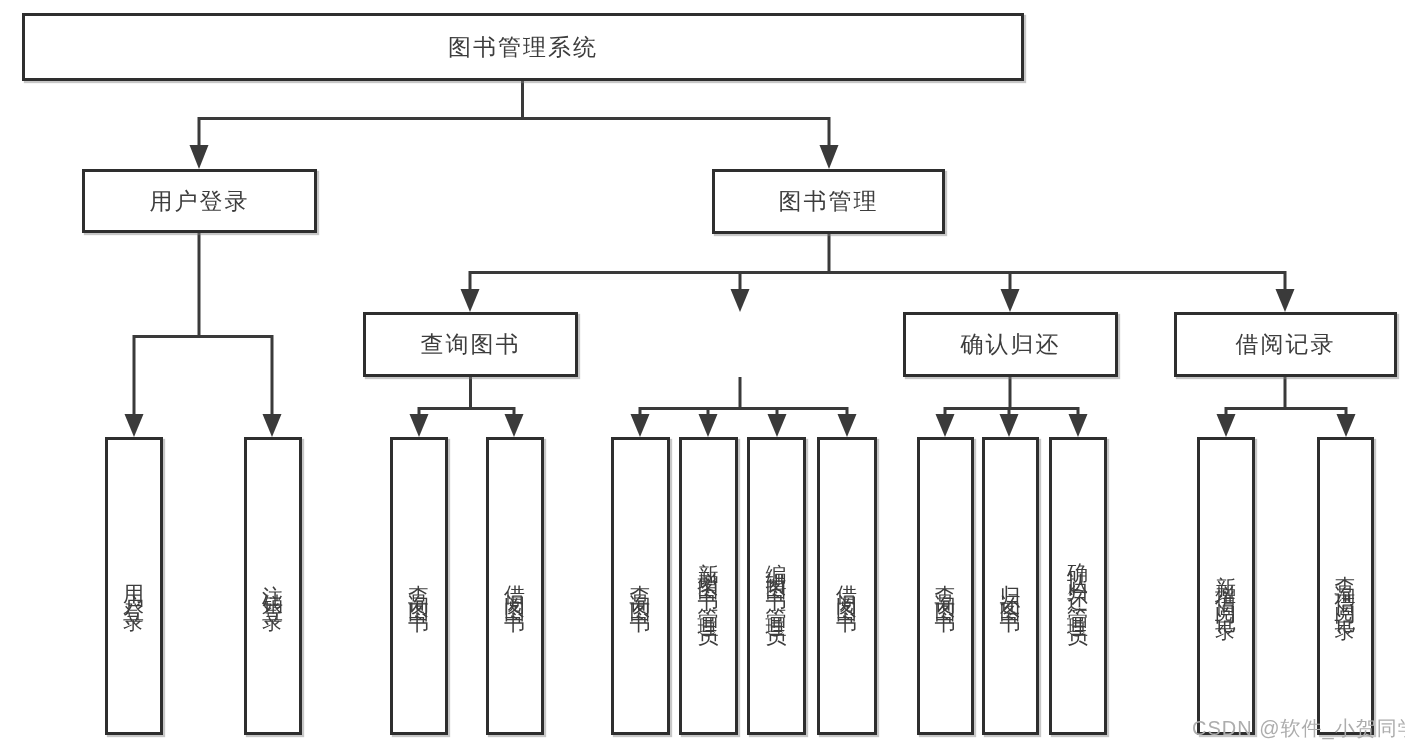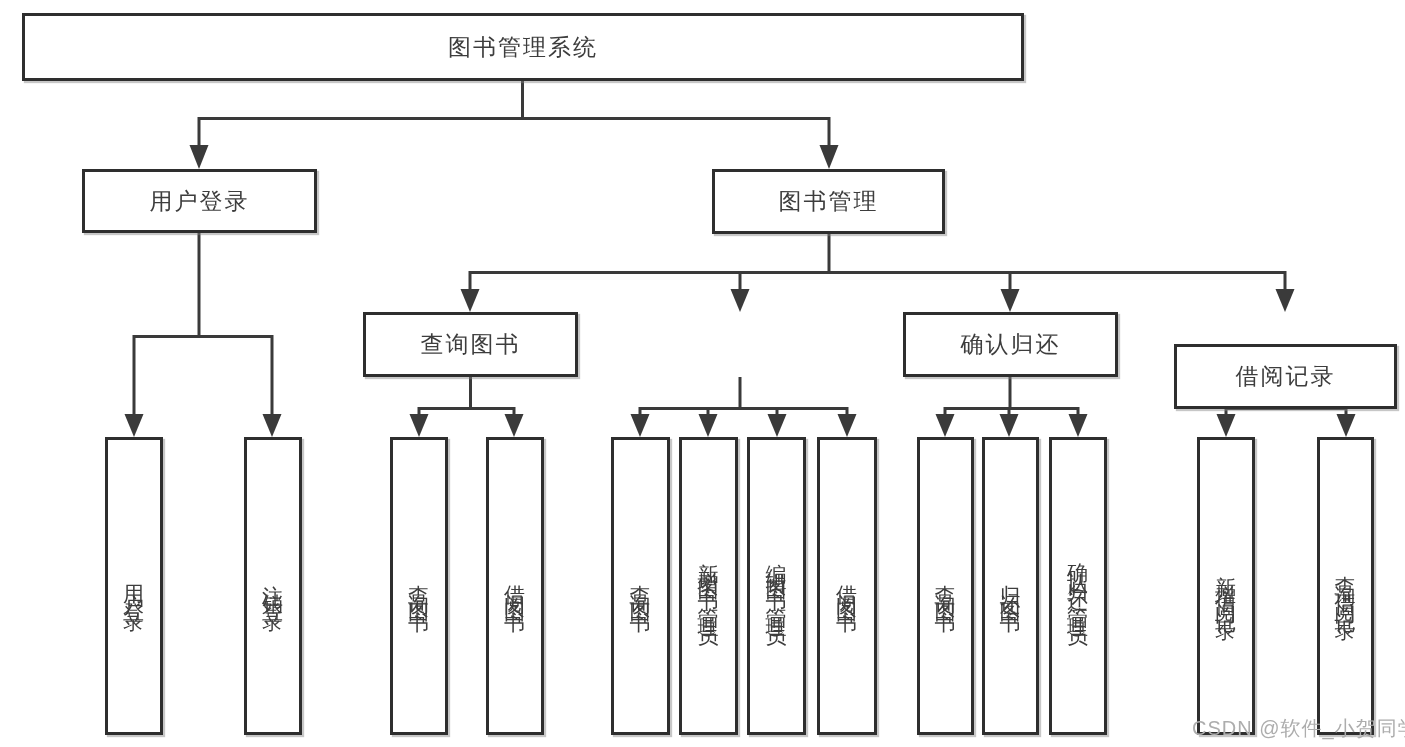--- a/index.html
+++ b/index.html
@@ -113,7 +113,7 @@
 
   <div class="node h-node" style="left:363px;top:312px;width:215px;height:65px;">查询图书</div>
   <div class="node h-node" style="left:903px;top:312px;width:215px;height:65px;">确认归还</div>
-  <div class="node h-node" style="left:1174px;top:312px;width:223px;height:65px;margin-top:32px;">借阅记录</div>
+  <div class="node h-node" style="left:1174px;top:312px;width:223px;height:65px;">借阅记录</div>
 
   <div class="node leaf" style="left:105px;top:437px;width:58px;height:298px;">
     <span>用户登录</span>

